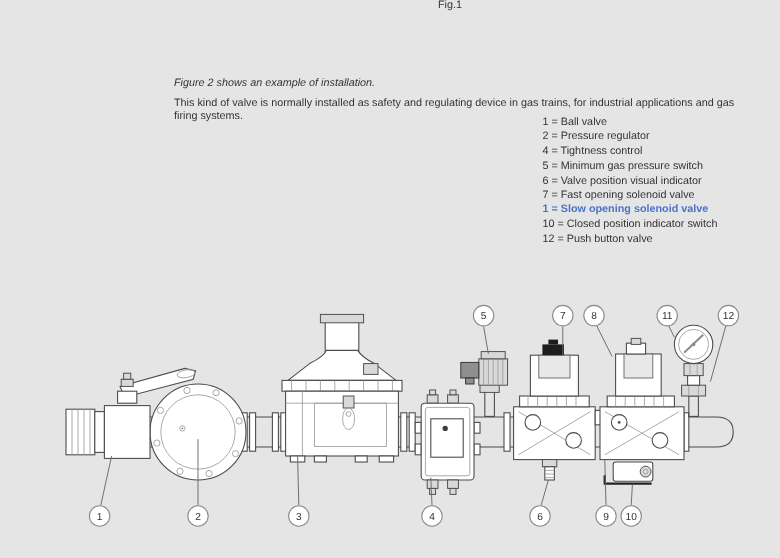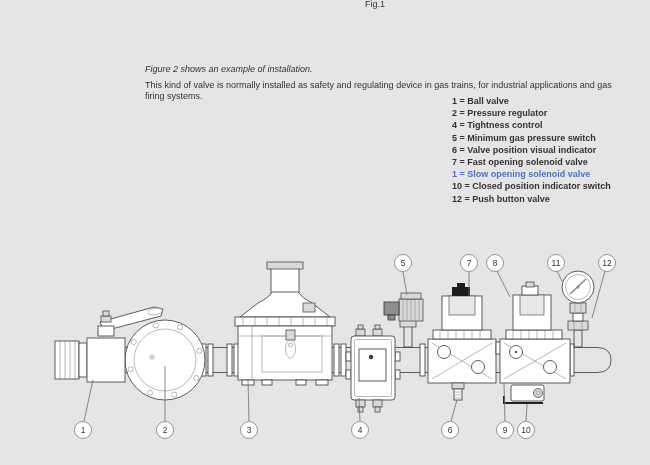--- a/index.html
+++ b/index.html
@@ -15,7 +15,7 @@
   #p1{top:52px;margin-top:28px;}
   #p2{top:64px;font-style:italic;}
   #legend{position:absolute;left:452px;top:95px;font-size:9px;line-height:12.2px;color:#333;}
-  .legend-row{white-space:nowrap;font-weight:bold;}
+  .legend-row{white-space:nowrap;}
   .legend-row.highlight{color:var(--highlight-blue,#4a73c8);font-weight:bold;}
   #diagram{position:absolute;left:0;top:250px;}
   svg text{font-family:"Liberation Sans","DejaVu Sans",sans-serif;font-size:8.5px;fill:#333;}

